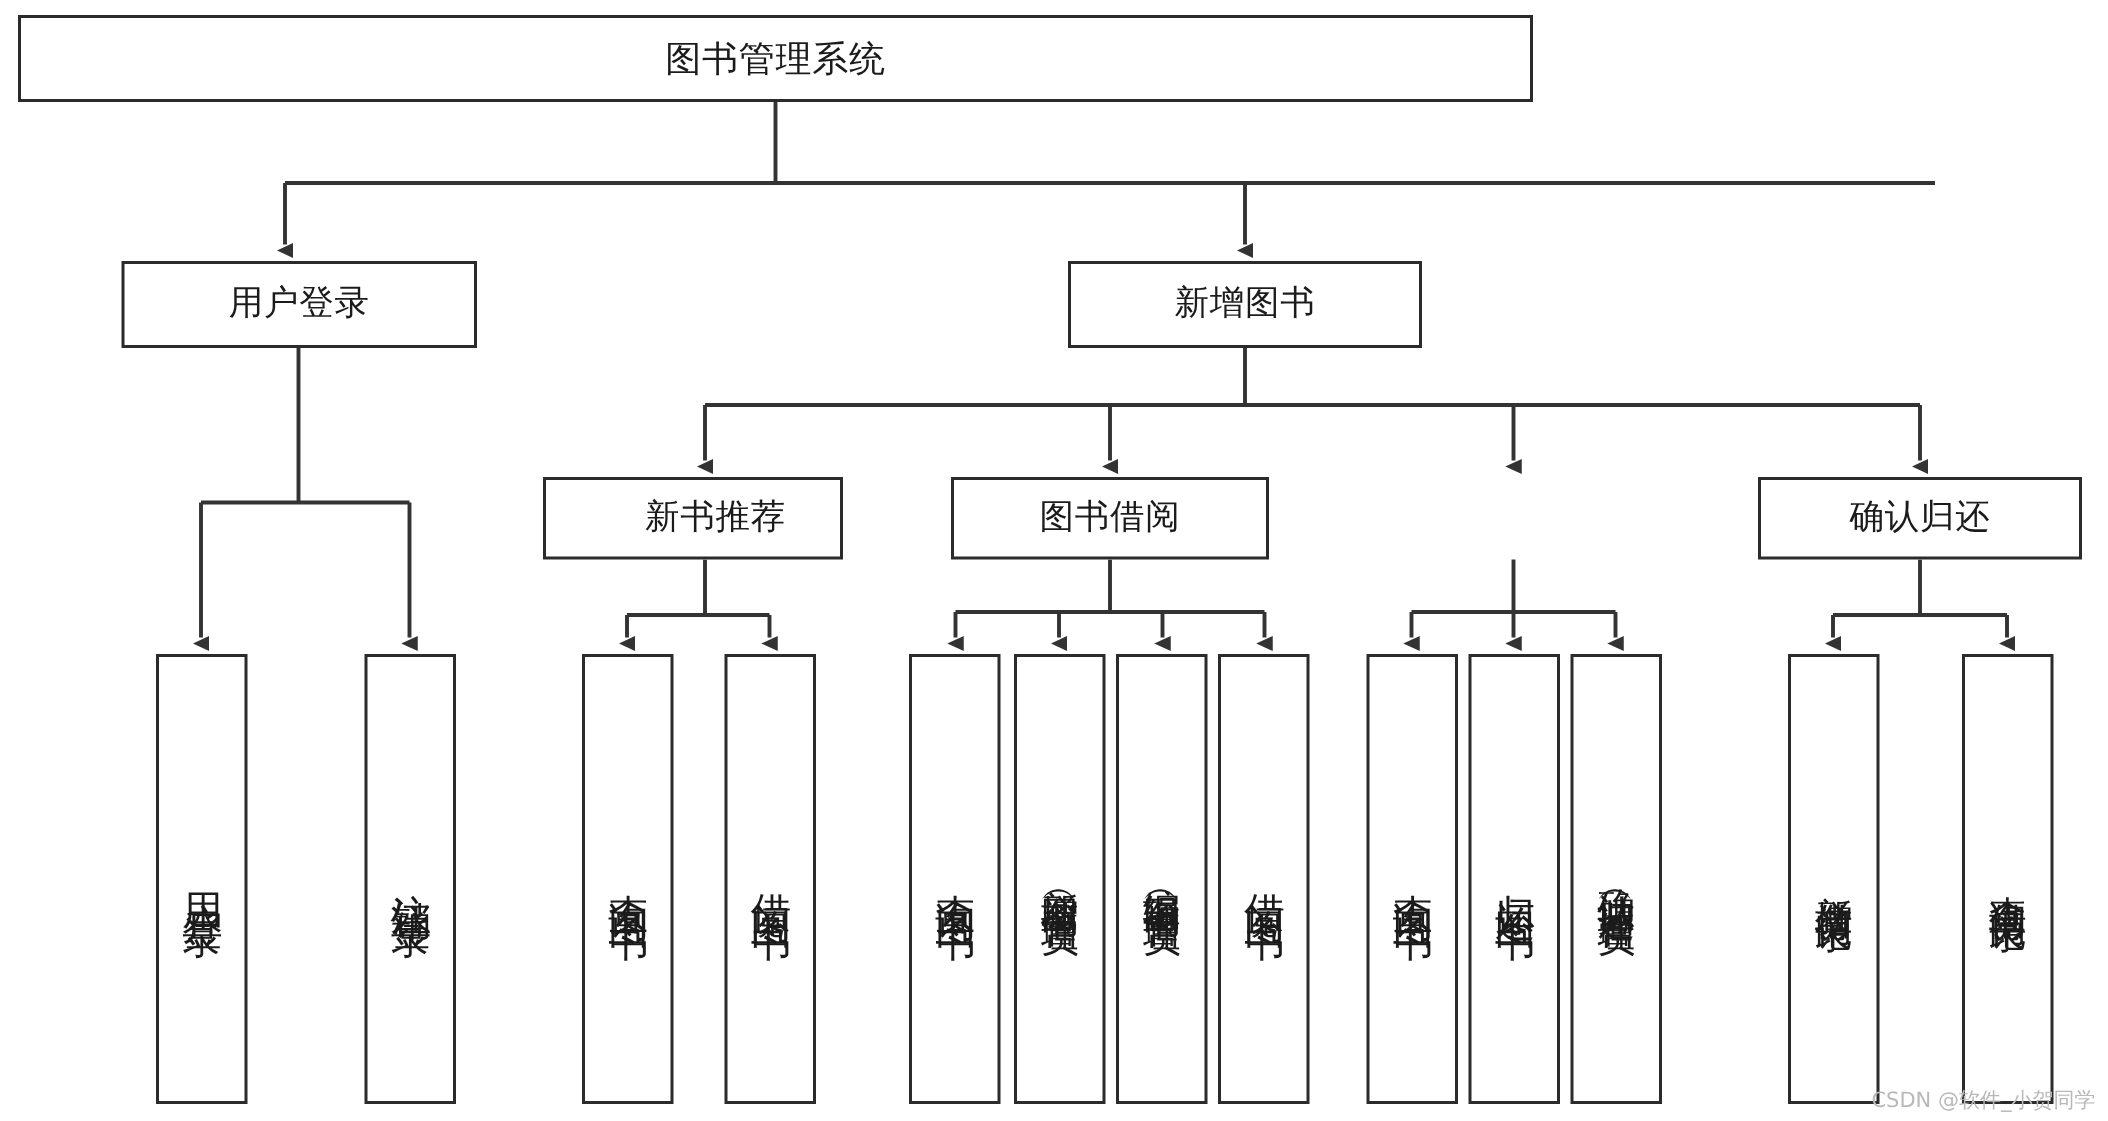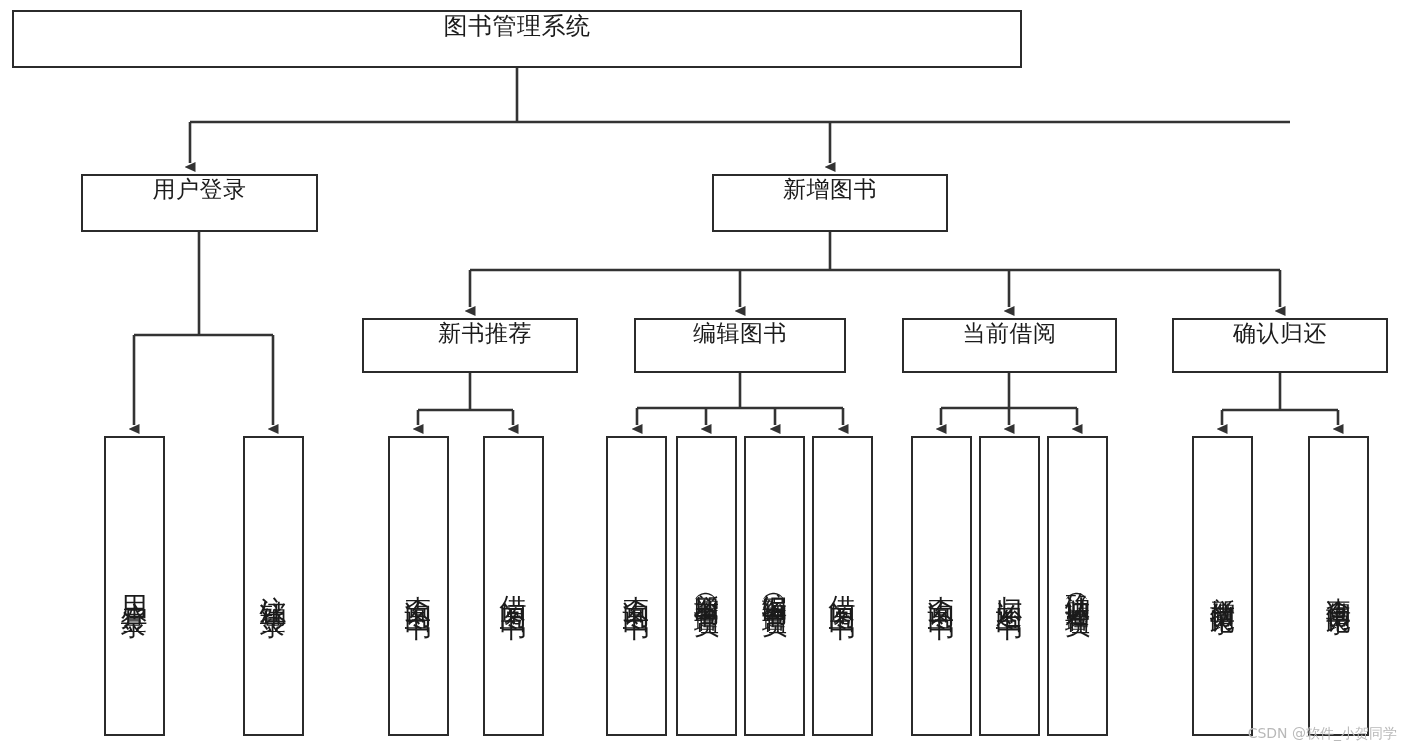--- a/index.html
+++ b/index.html
@@ -31,6 +31,7 @@
     background: #ffffff;
     border: 2px solid #2b2b2b;
     display: flex;
+    align-items: center;
     justify-content: center;
     color: #1b1b1b;
     z-index: 2;

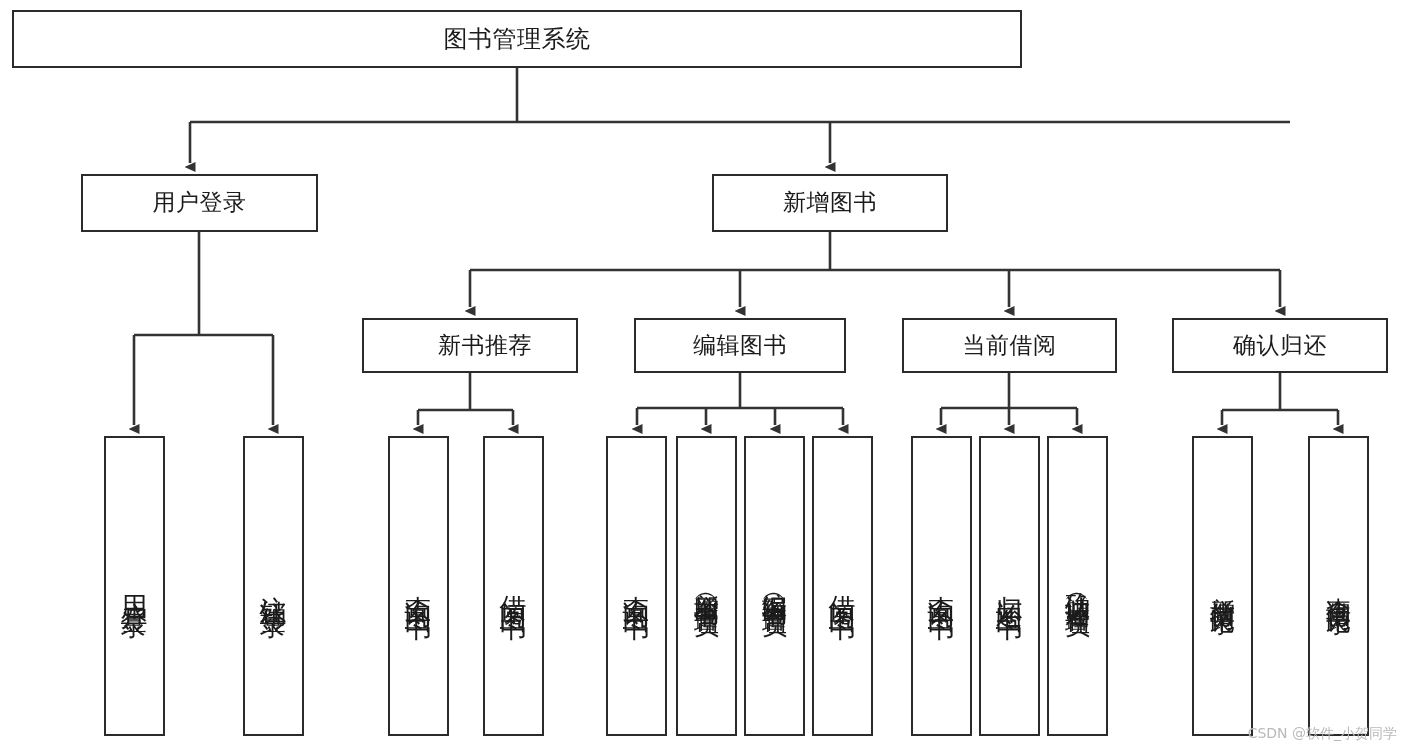--- a/index.html
+++ b/index.html
@@ -146,7 +146,7 @@
     <span class="label">新增图书</span>
   </div>
 
-  <div class="node horiz" style="left:362px; top:318px; width:216px; height:55px;padding-left:30px;">
+  <div class="node horiz" style="left:362px; top:318px; width:200px; height:55px;padding-left:30px;">
     <span class="label">新书推荐</span>
   </div>
 

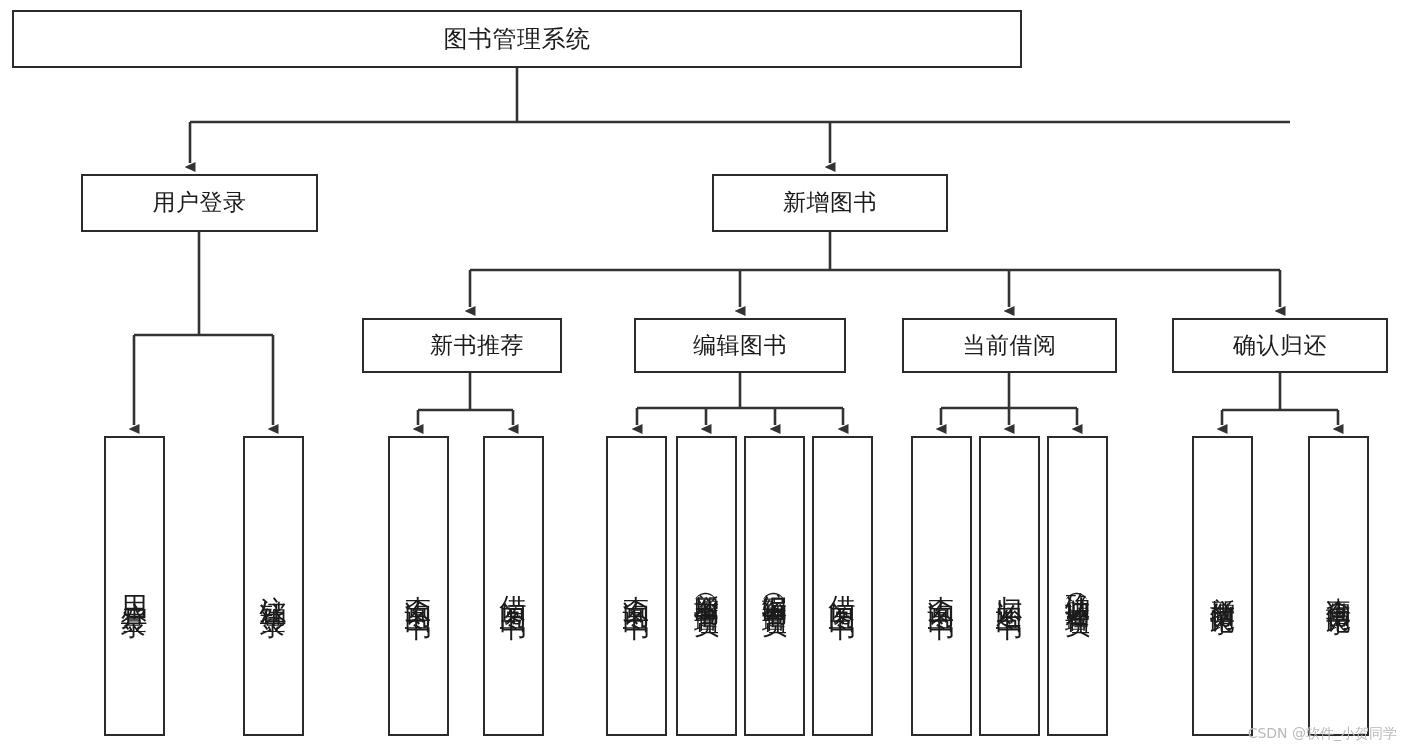--- a/index.html
+++ b/index.html
@@ -151,7 +151,7 @@
   </div>
 
   <div class="node horiz" style="left:634px; top:318px; width:212px; height:55px;">
-    <span class="label">编辑图书</span>
+    <span class="label">图书借阅</span>
   </div>
 
   <div class="node horiz" style="left:902px; top:318px; width:215px; height:55px;">

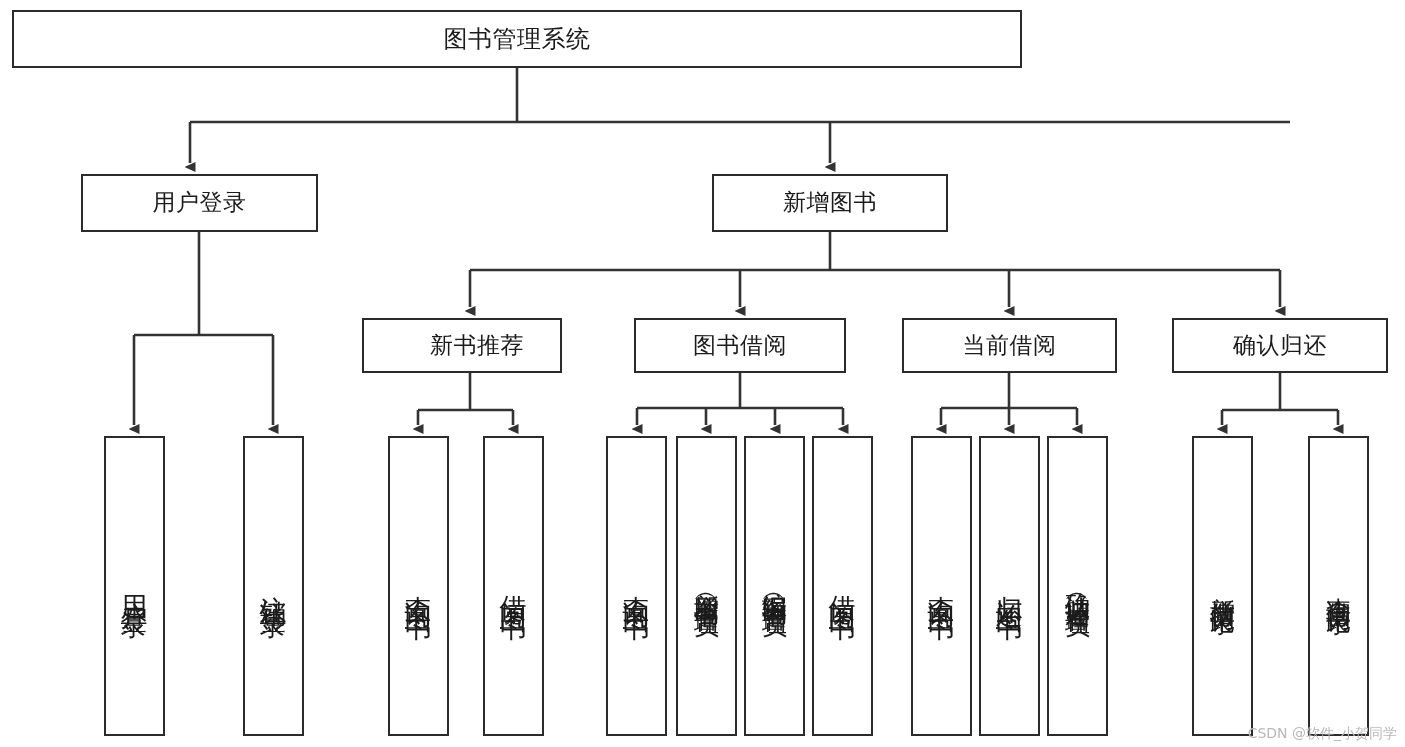--- a/index.html
+++ b/index.html
@@ -154,9 +154,6 @@
     <span class="label">图书借阅</span>
   </div>
 
-  <div class="node horiz" style="left:902px; top:318px; width:215px; height:55px;">
-    <span class="label">当前借阅</span>
-  </div>
 
   <div class="node horiz" style="left:1172px; top:318px; width:216px; height:55px;">
     <span class="label">确认归还</span>

